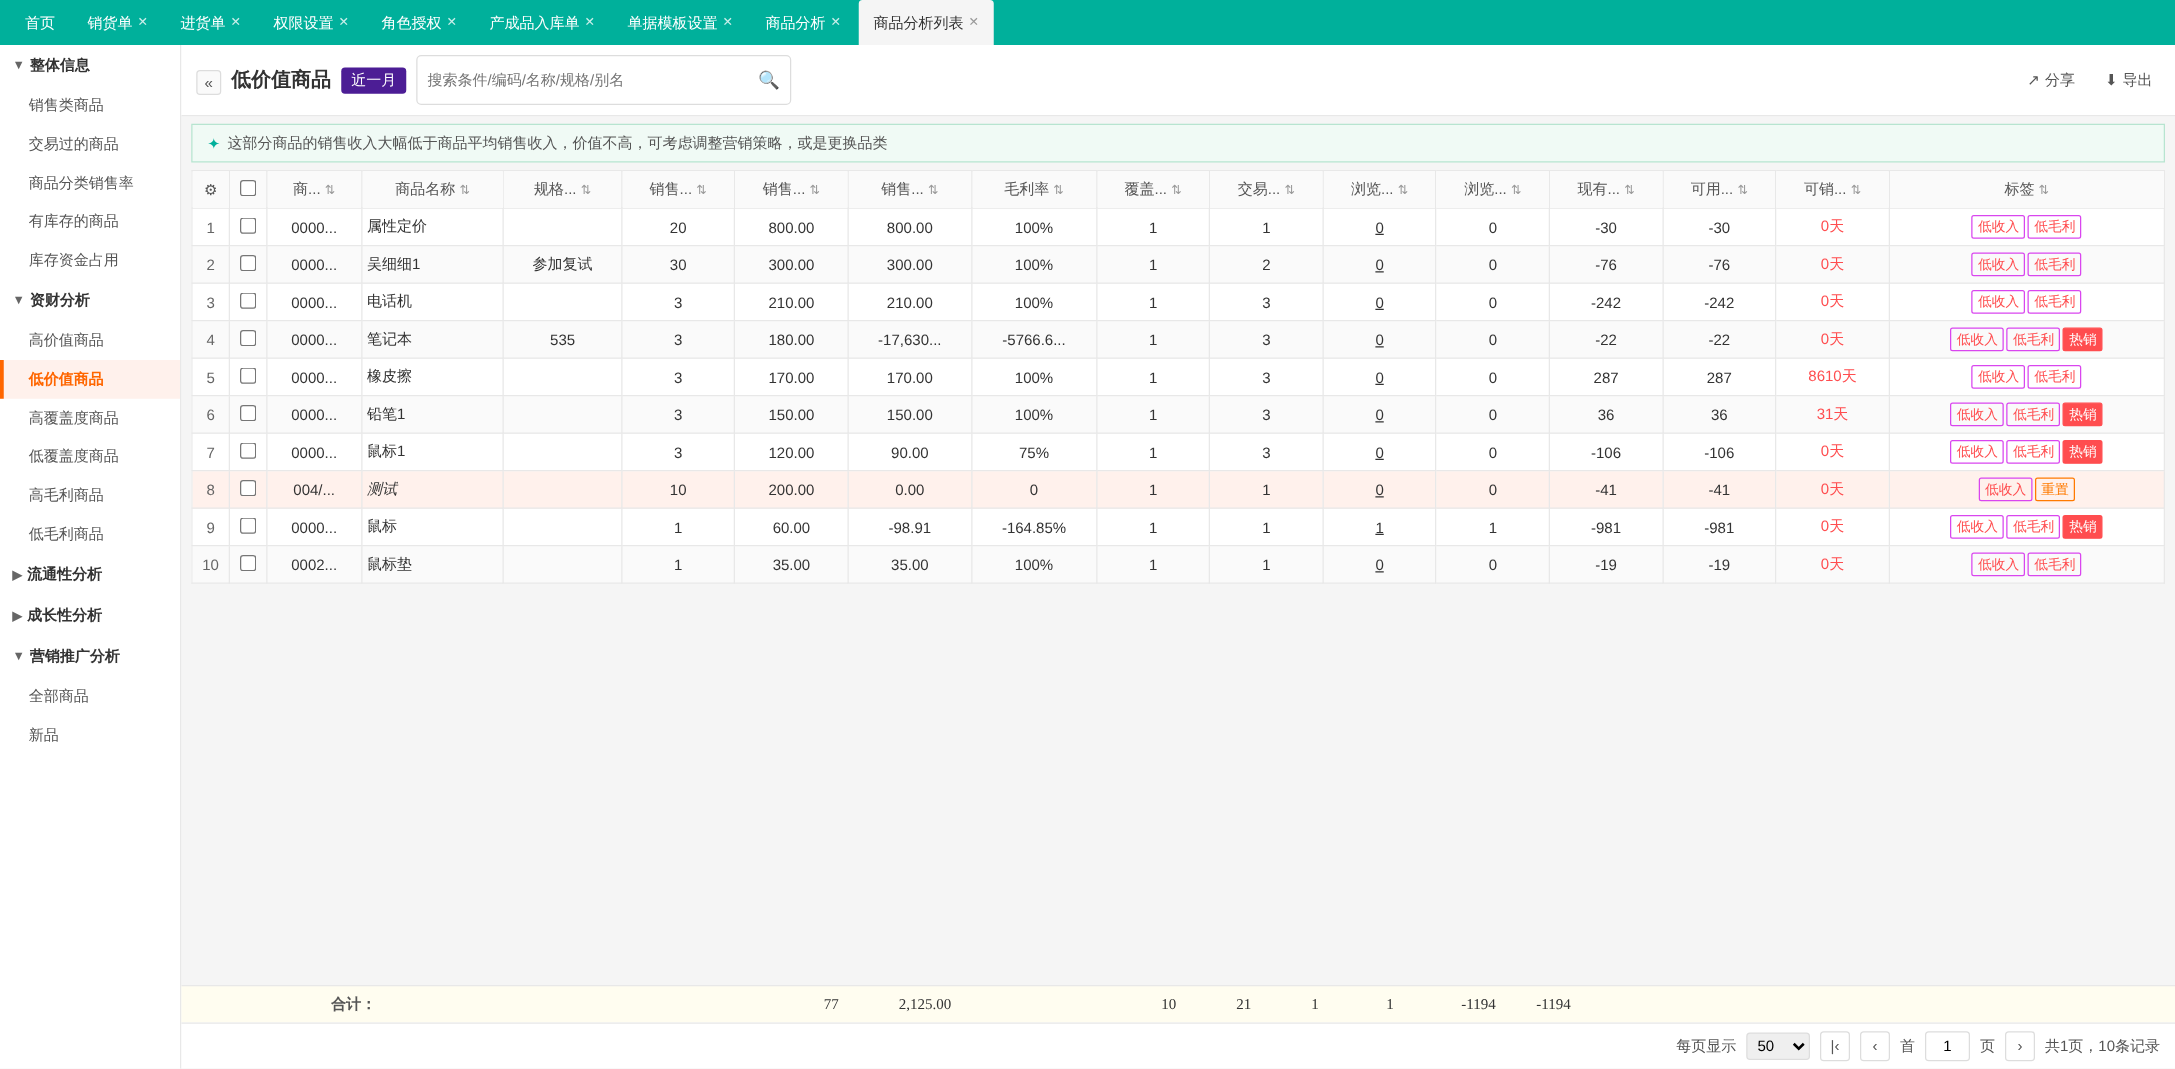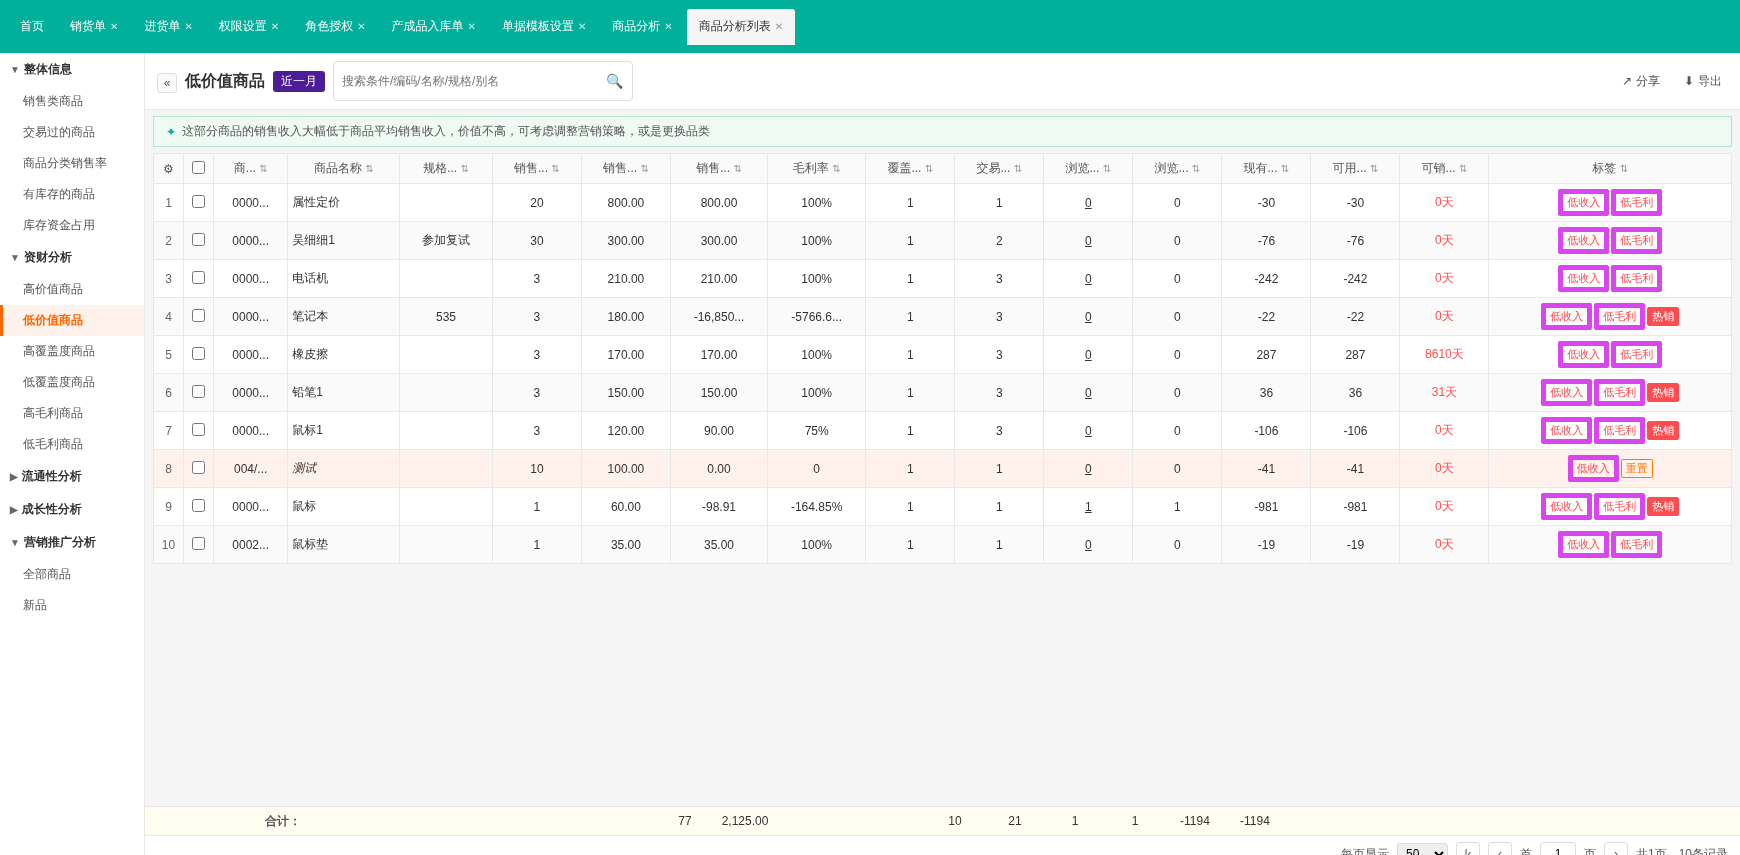--- a/index.html
+++ b/index.html
@@ -10,7 +10,7 @@
       display: flex;
       align-items: center;
       background: #00b09b;
-      height: 53px;
+      height: 36px;
       padding: 0 8px;
       gap: 2px;
     }

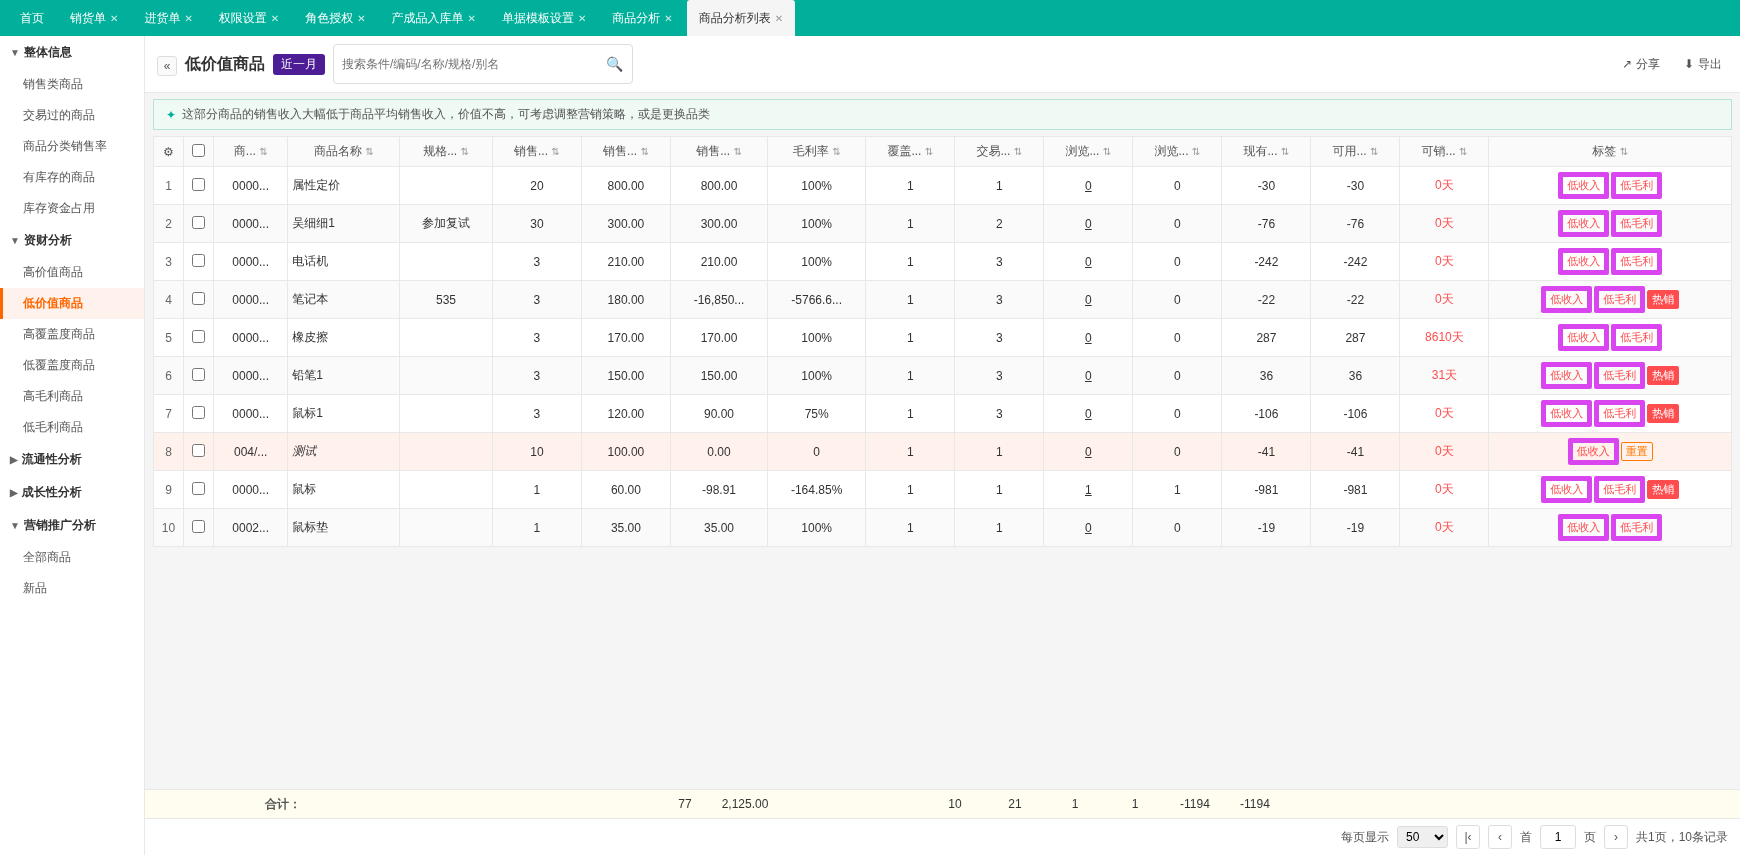--- a/index.html
+++ b/index.html
@@ -172,7 +172,7 @@
     tr:nth-child(even) td { background: #fafafa; }
     tr.highlight td { background: #fff1ec; }
     .tag { display: inline-block; padding: 1px 4px; border-radius: 2px; font-size: 11px; margin: 0 1px; }
-    .tag-red { color: #ff4d4f; border: 5px solid #d946ef; }
+    .tag-red { color: #ff4d4f; border: 1px solid #d946ef; }
     .tag-orange { color: #ff7a00; border: 1px solid #ff7a00; }
     .tag-hot { color: #fff; background: #ff4d4f; border: 1px solid #ff4d4f; }
     .text-red { color: #ff4d4f; }

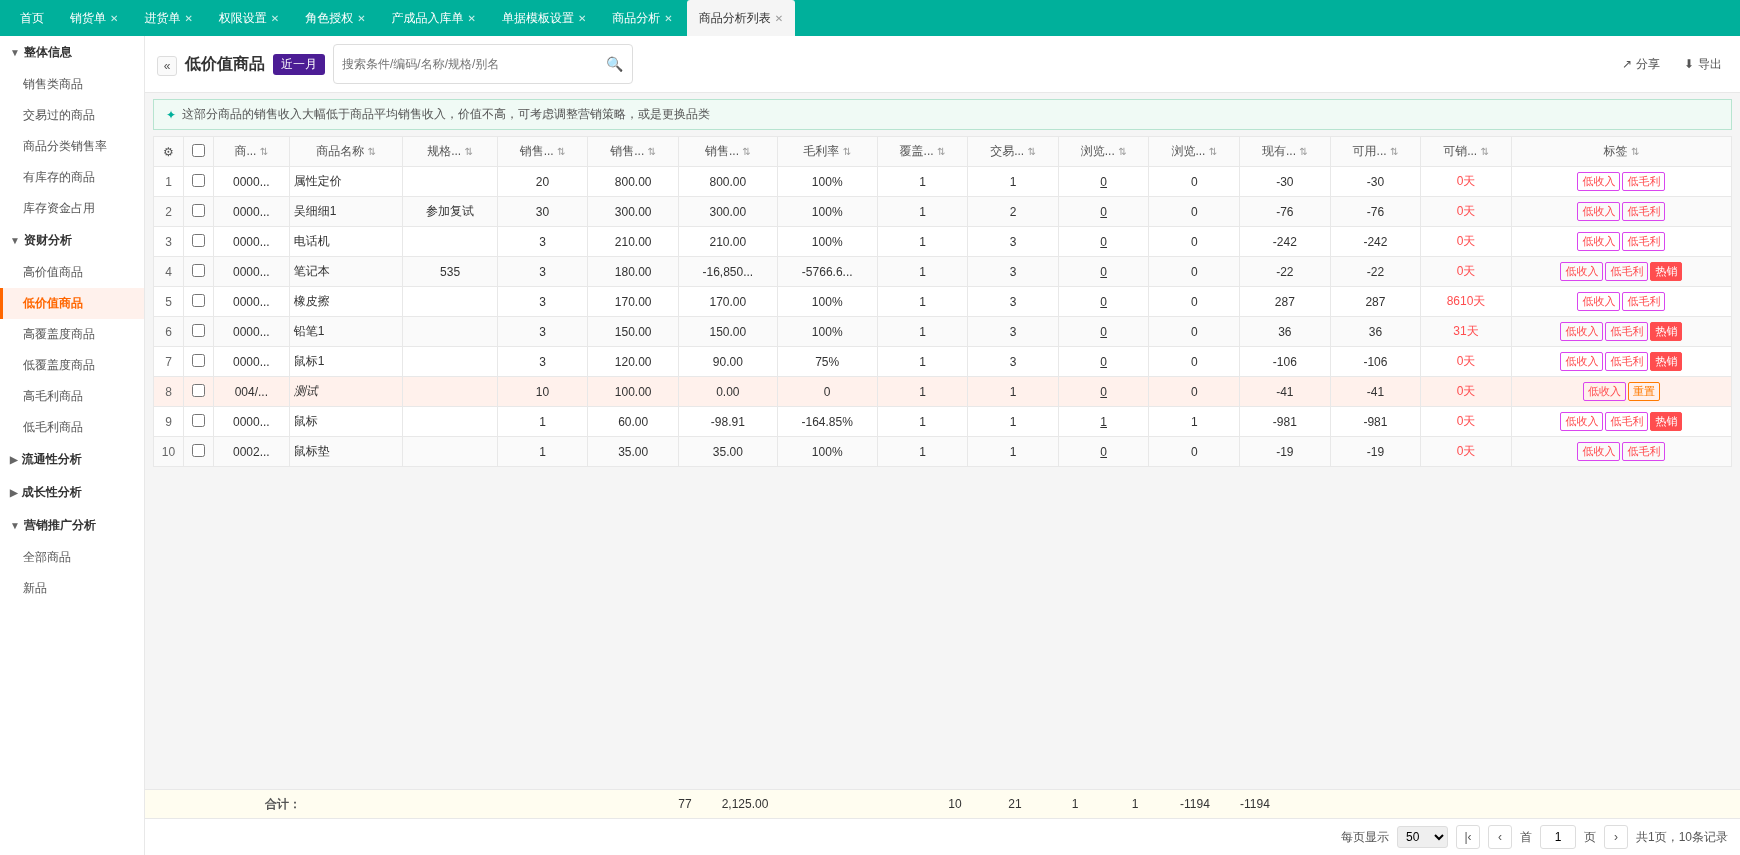--- a/index.html
+++ b/index.html
@@ -459,7 +459,7 @@
               <td>535</td>
               <td>3</td>
               <td>180.00</td>
-              <td>-16,850...</td>
+              <td>-17,630...</td>
               <td>-5766.6...</td>
               <td>1</td>
               <td>3</td>

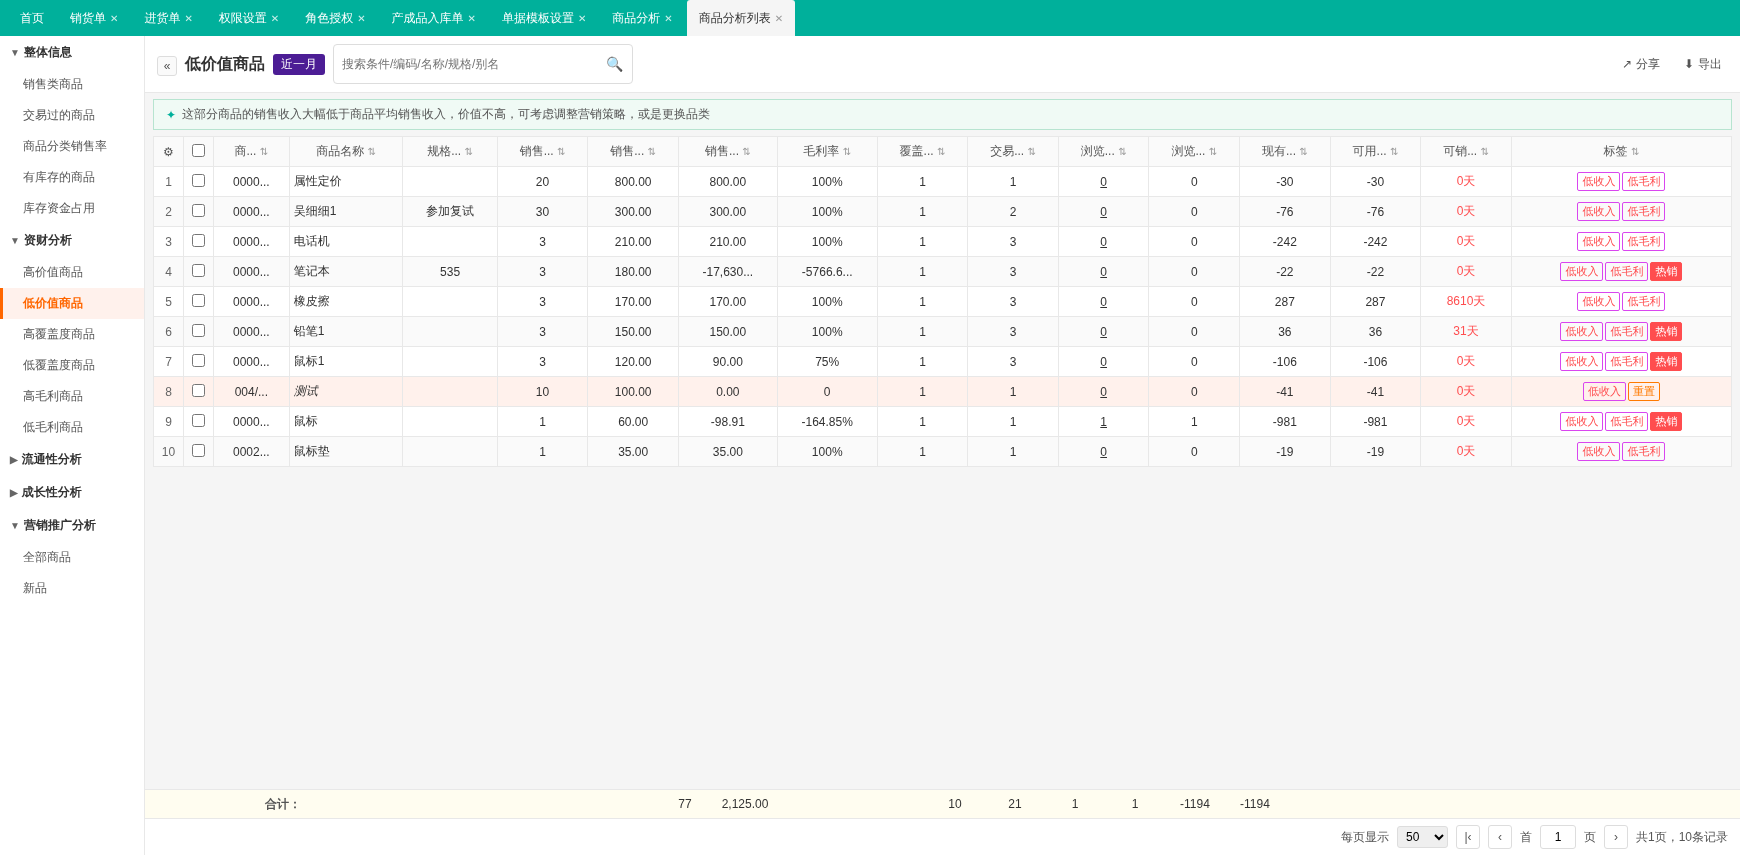--- a/index.html
+++ b/index.html
@@ -534,7 +534,7 @@
               <td style="text-align: left; font-style: italic;">测试</td>
               <td></td>
               <td>10</td>
-              <td>100.00</td>
+              <td>200.00</td>
               <td>0.00</td>
               <td>0</td>
               <td>1</td>

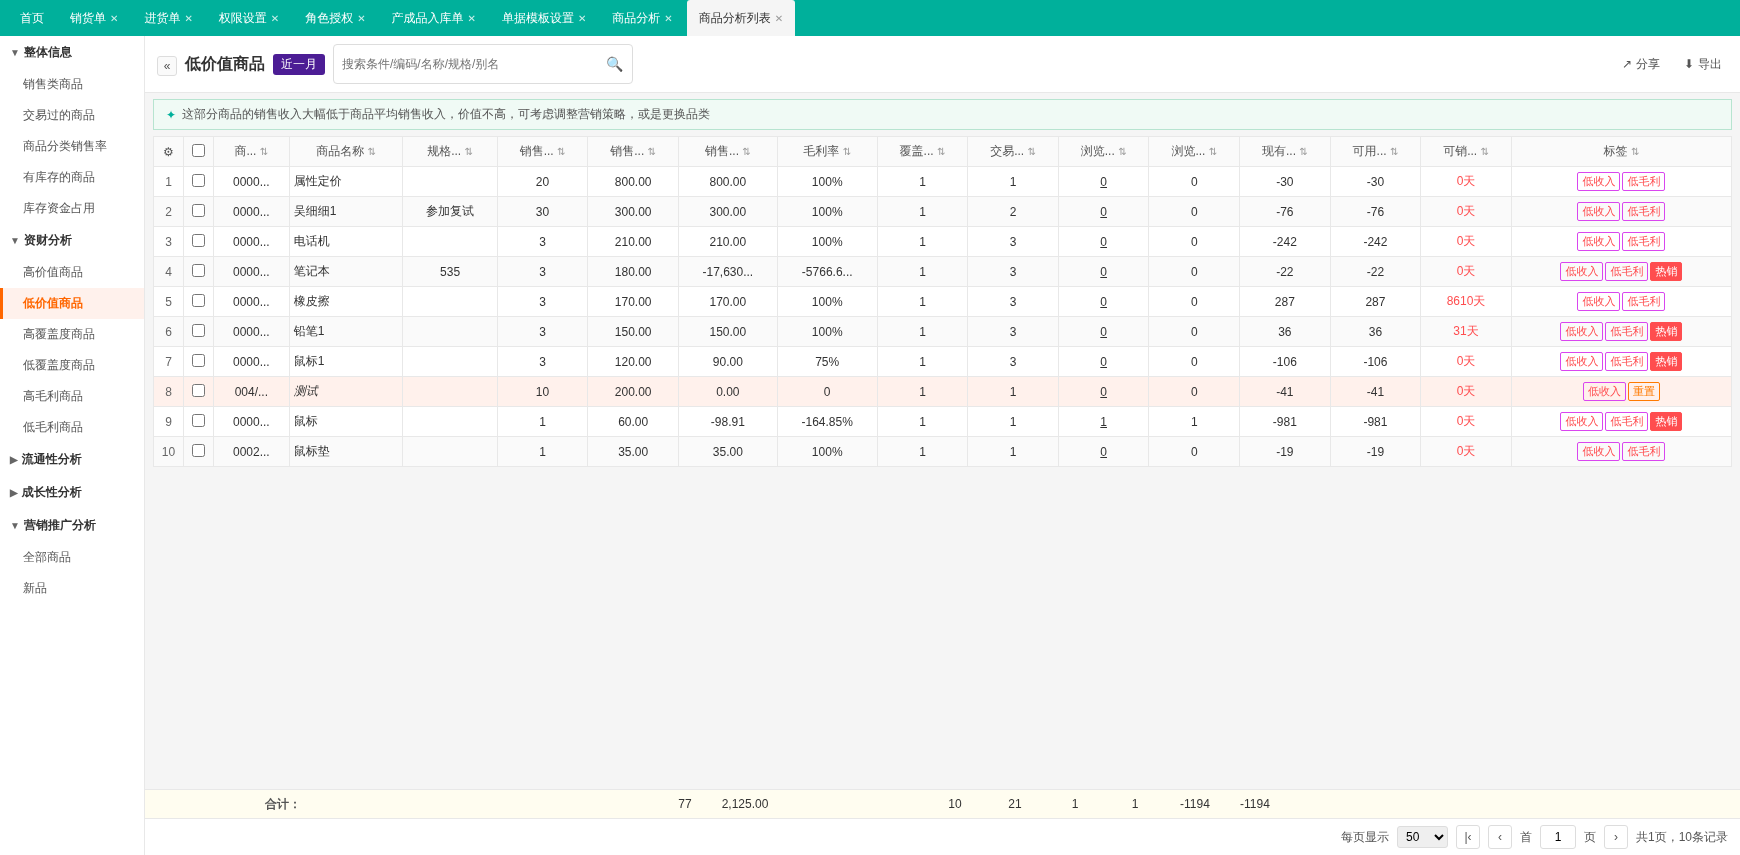--- a/index.html
+++ b/index.html
@@ -252,9 +252,9 @@
     }
     .btv-cell {
       min-width: 60px;
-      text-align: center;
       padding: 2px 4px;
       color: #333;
+      font-family: Liberation Serif, serif;
     }
   </style>
 </head>

